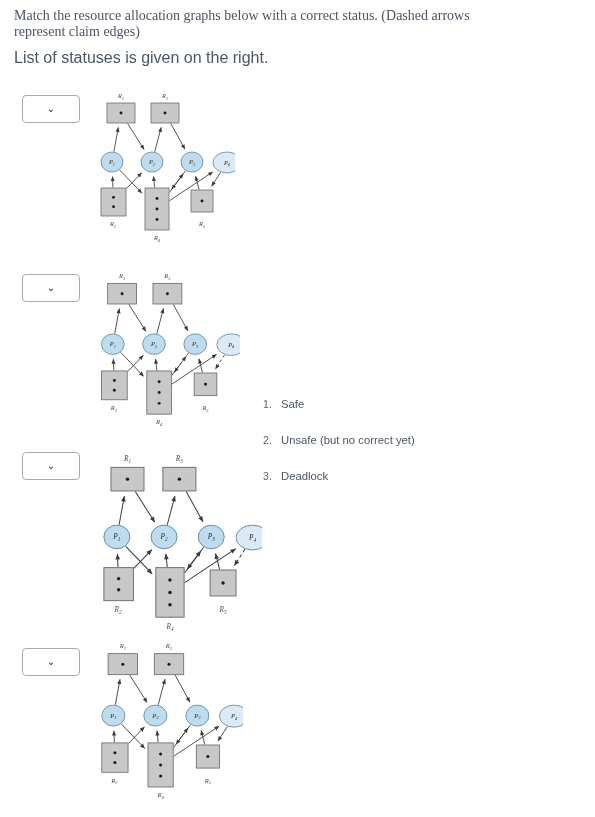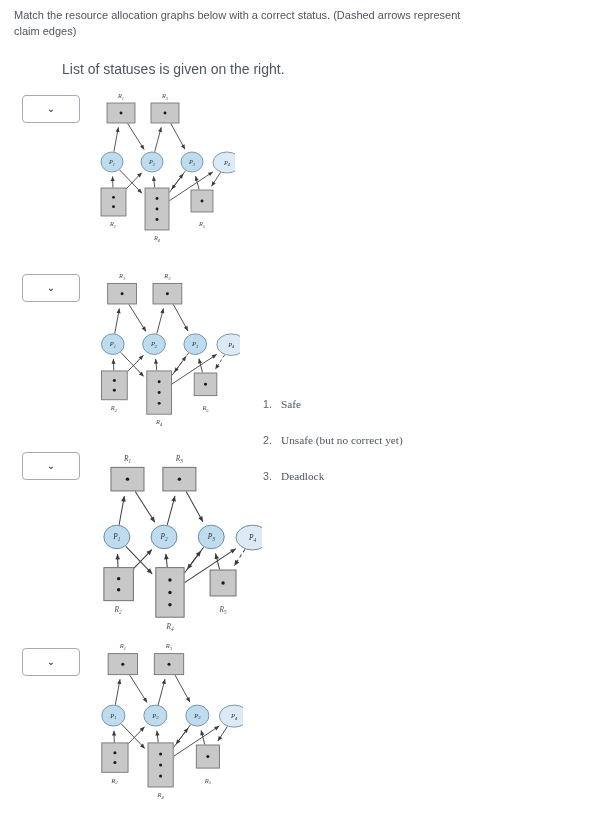--- a/index.html
+++ b/index.html
@@ -24,9 +24,10 @@
     width: 470px;
   }
   .prompt-line {
-    font-size: 11px;
+    font-size: 14px;
     line-height: 15.5px;
     color: #4b5663;
+    font-family: Liberation Serif, serif;
   }
   #statuses-intro {
     position: absolute;

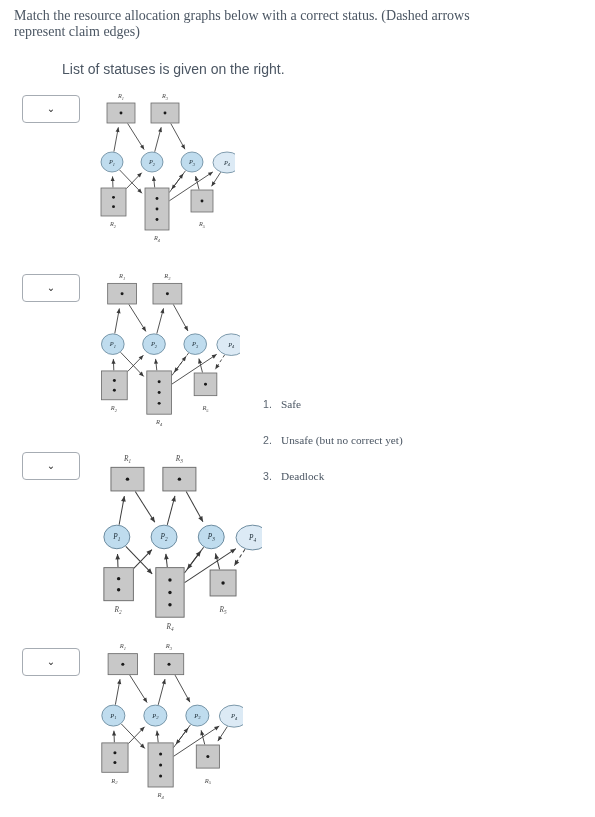--- a/index.html
+++ b/index.html
@@ -32,11 +32,10 @@
   #statuses-intro {
     position: absolute;
     left: 14px;
-    top: 62px;
-    font-size: 14px;
+    top: 50px;
+    font-size: 16px;
     line-height: 15.5px;
     color: #4b5663;
-    margin-left: 48px;
   }
 
   

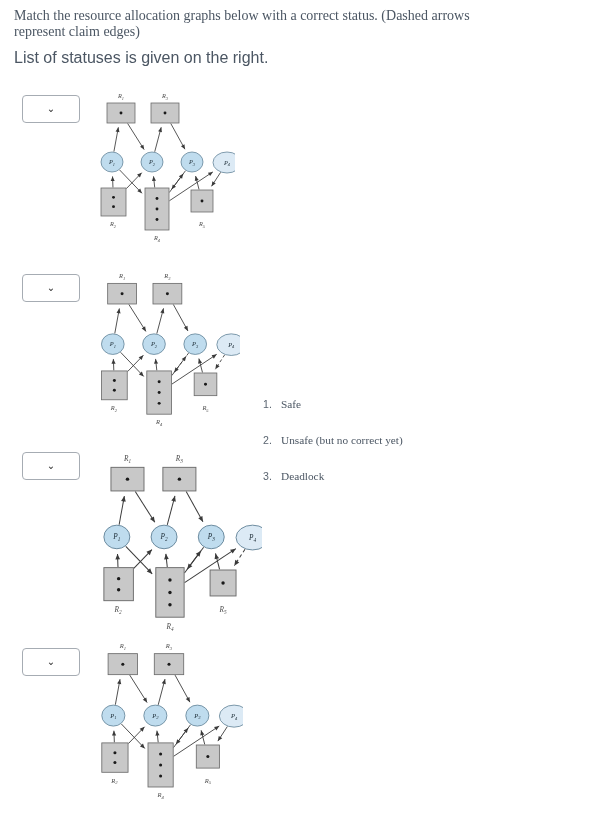--- a/index.html
+++ b/index.html
@@ -80,7 +80,7 @@
     font-size: 10.6px;
     color: #5a6470;
   }
-  .status-label { color: #4b5663; font-family: Liberation Serif, serif; }
+  .status-label { color: #4b5663; }
 
   
   .graph {

